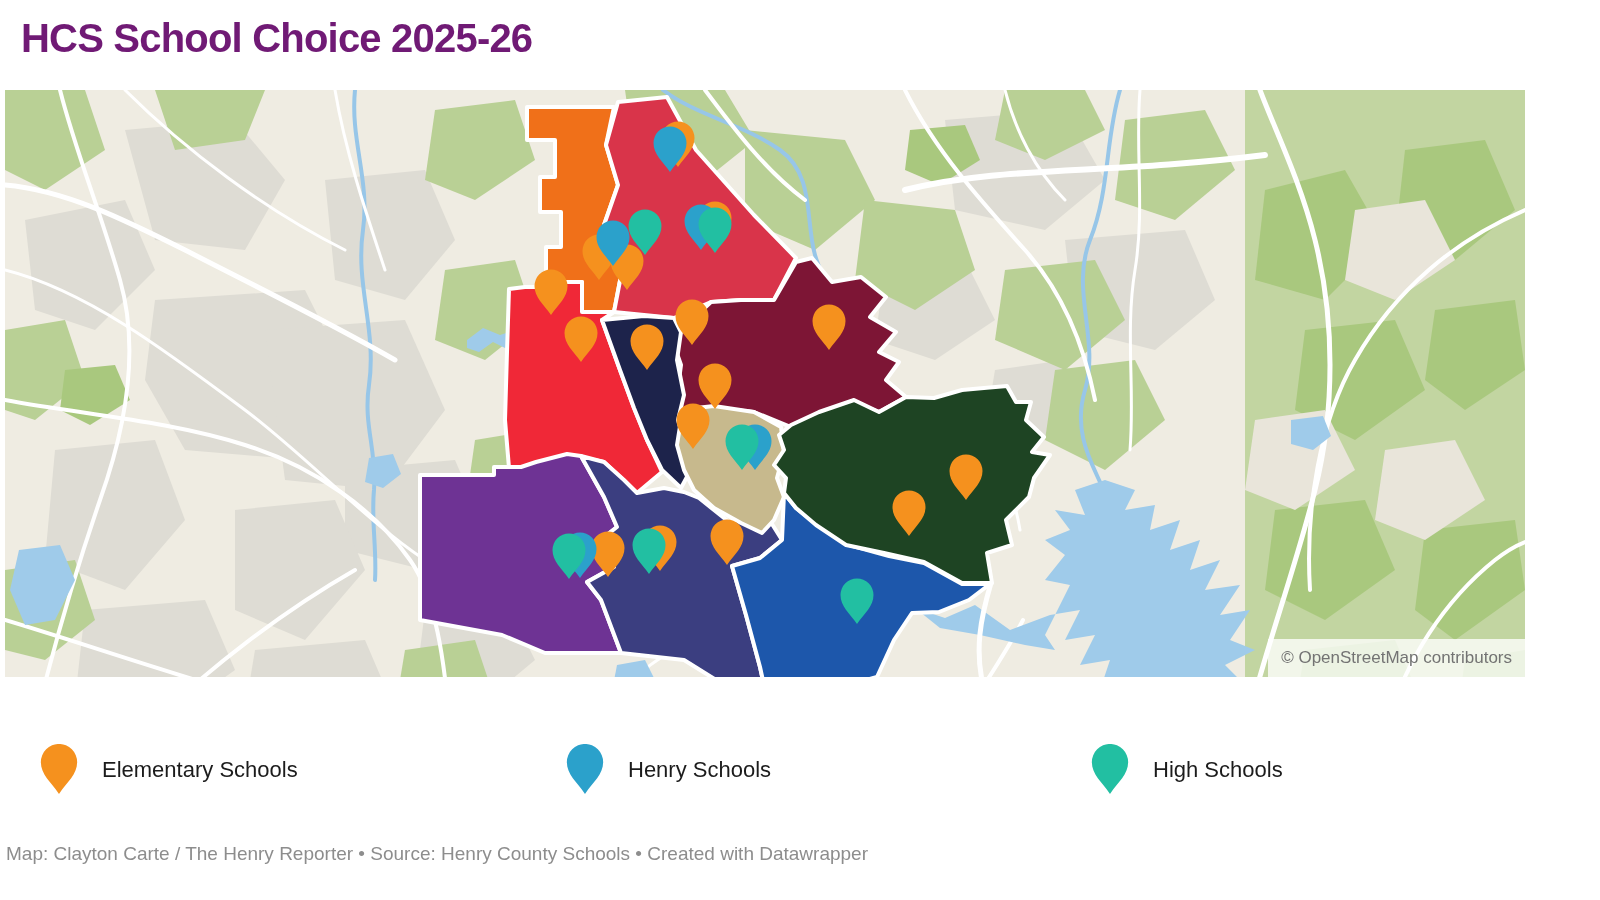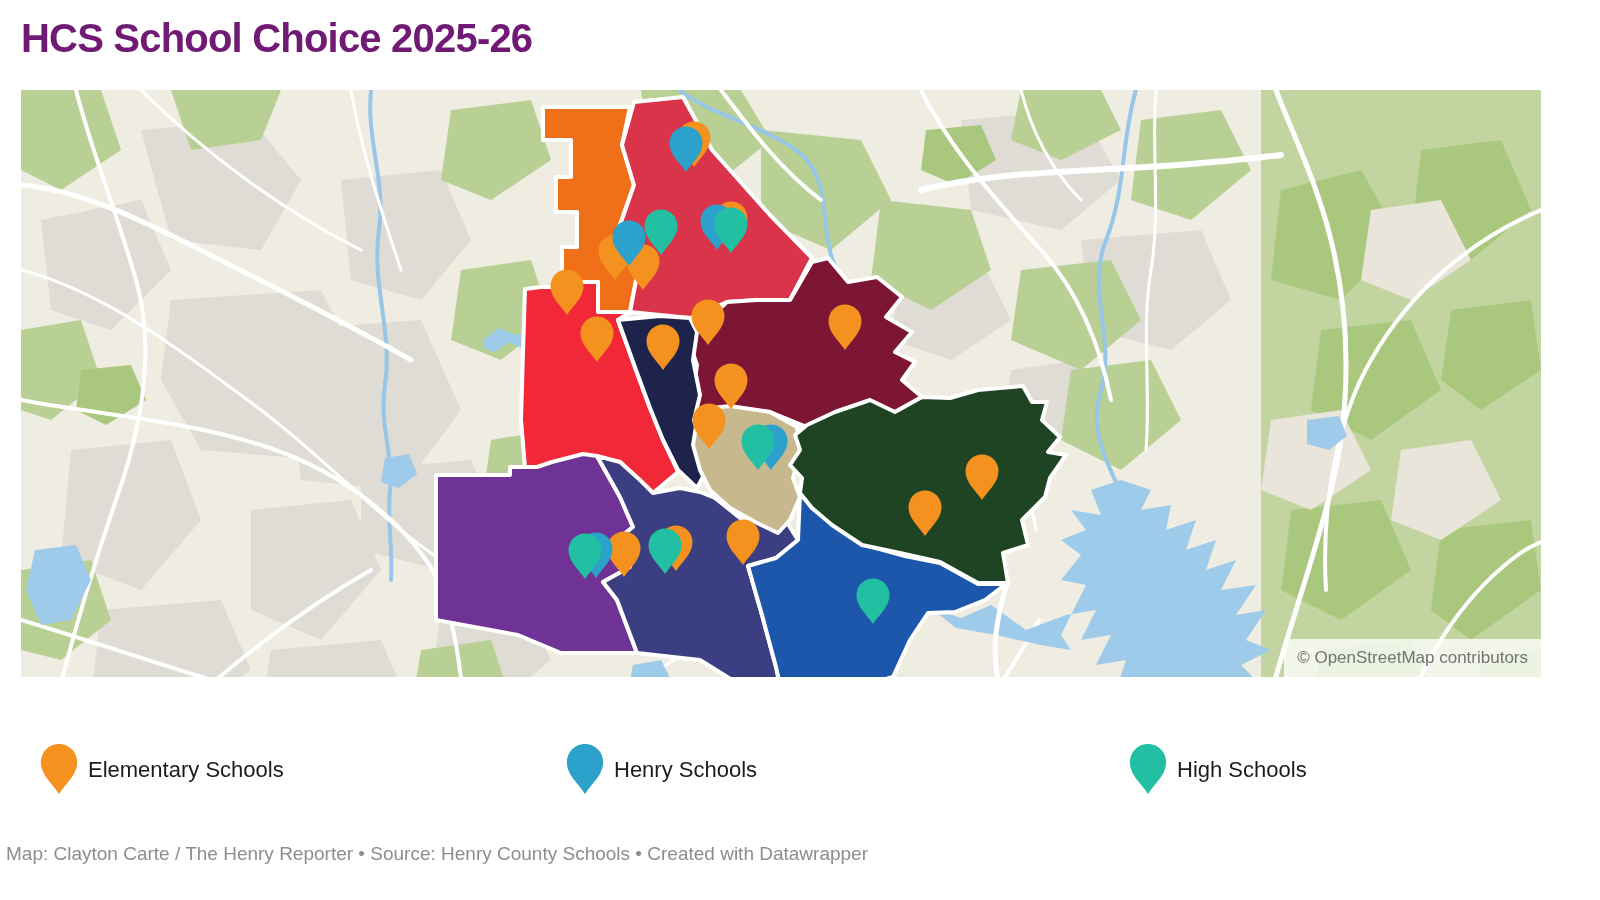--- a/index.html
+++ b/index.html
@@ -7,7 +7,7 @@
        font-family:"Liberation Sans","DejaVu Sans",sans-serif;}
   .title{position:absolute;left:21px;top:16px;font-size:40px;font-weight:bold;
          color:#701a75;letter-spacing:-0.8px;white-space:nowrap;}
-  .map-wrap{position:absolute;left:21px;top:90px;width:1520px;height:587px;overflow:hidden;text-decoration:underline;}
+  .map-wrap{position:absolute;left:5px;top:90px;width:1520px;height:587px;overflow:hidden;text-decoration:underline;}
   .map-wrap svg{display:block;}
   .attribution{position:absolute;right:0;bottom:0;background:rgba(255,255,255,0.78);
          color:#737373;font-size:17px;padding:7px 13px;line-height:1.4;}

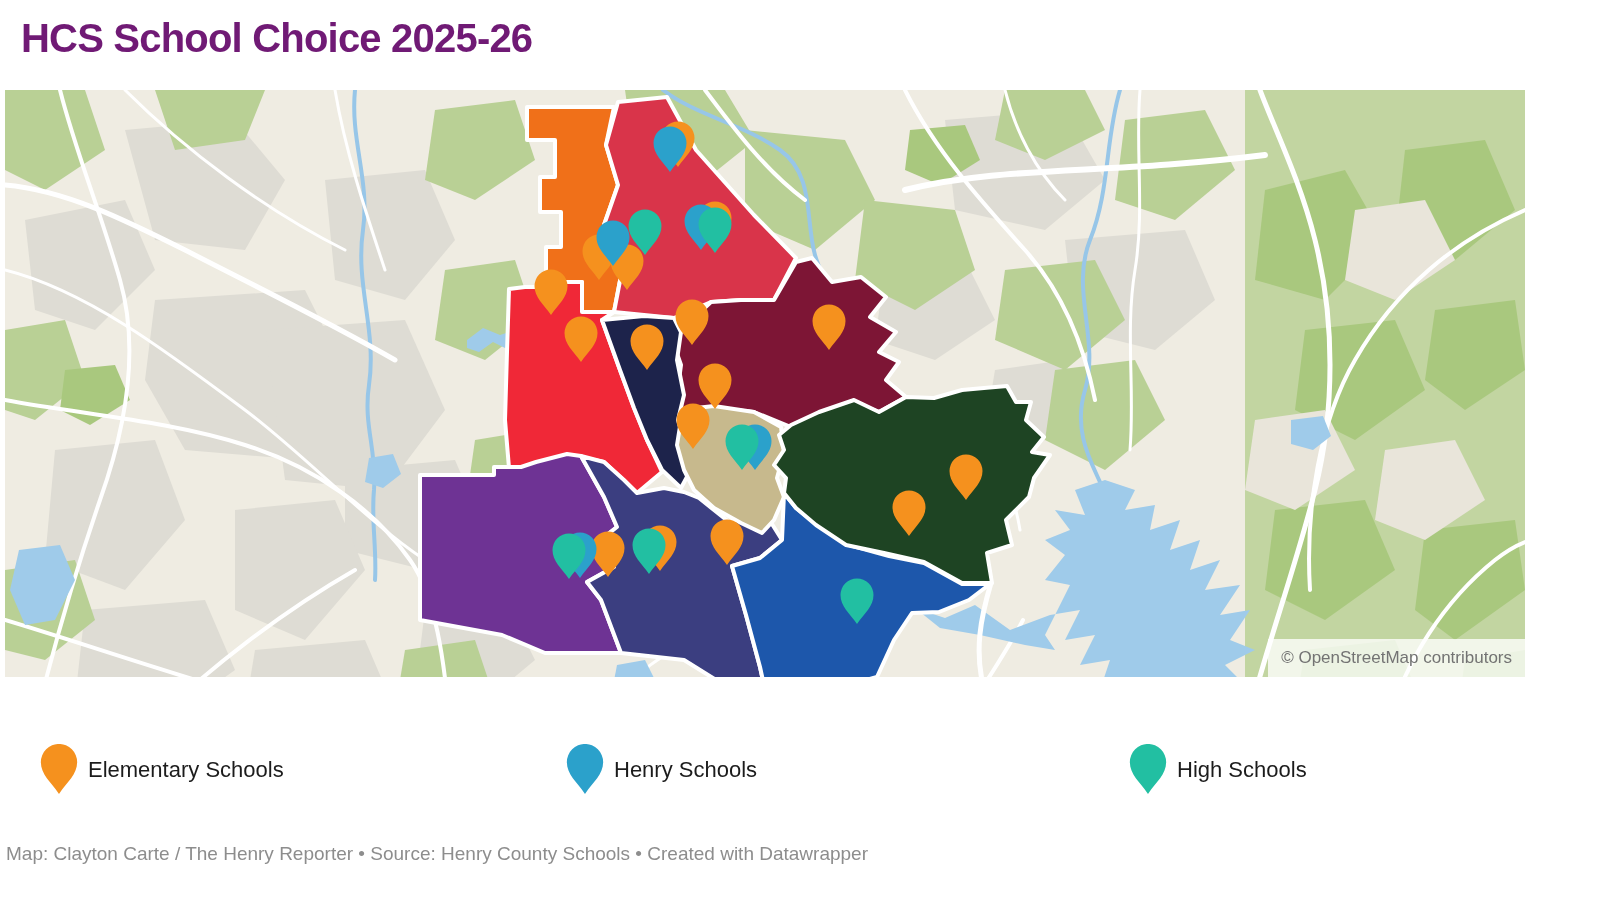--- a/index.html
+++ b/index.html
@@ -12,7 +12,7 @@
   .attribution{position:absolute;right:0;bottom:0;background:rgba(255,255,255,0.78);
          color:#737373;font-size:17px;padding:7px 13px;line-height:1.4;}
   .legend{position:absolute;left:0;top:744px;width:1600px;height:64px;}
-  .legend-item{position:absolute;top:0;display:flex;align-items:center;gap:10px;justify-content:space-between;}
+  .legend-item{position:absolute;top:0;display:flex;align-items:center;gap:24px;justify-content:space-between;}
   .legend-item .label{font-size:22px;color:#1c1c1c;}
   .legend-item svg{display:block;}
   .li-0{left:40px;} .li-1{left:566px;} .li-2{left:1129px;}

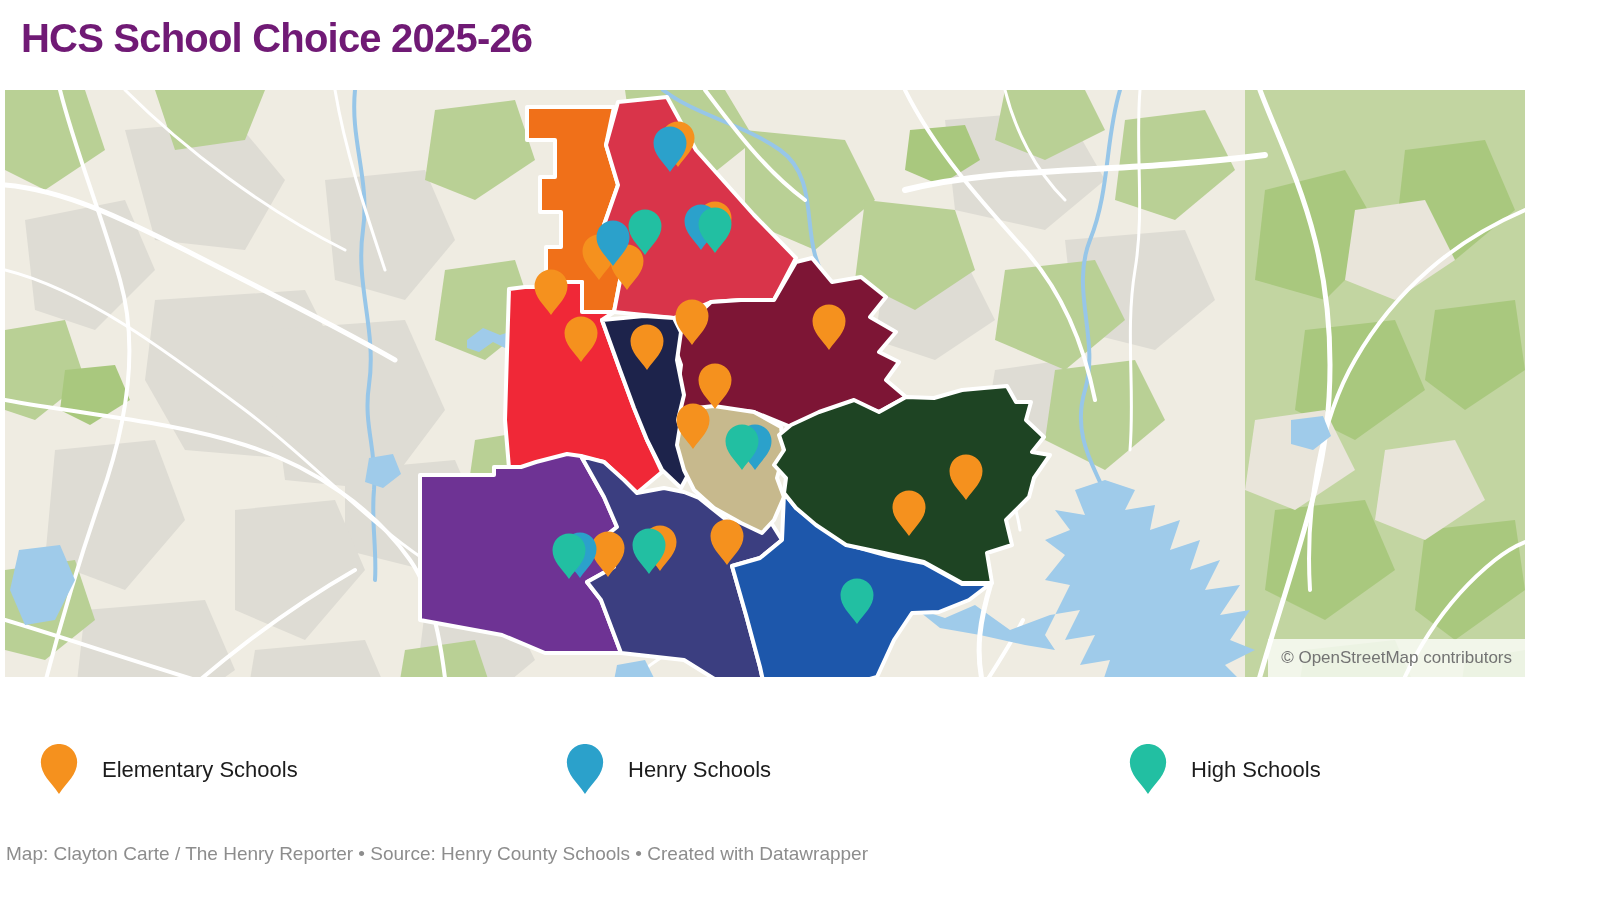--- a/index.html
+++ b/index.html
@@ -15,7 +15,7 @@
   .legend-item{position:absolute;top:0;display:flex;align-items:center;gap:24px;justify-content:space-between;}
   .legend-item .label{font-size:22px;color:#1c1c1c;}
   .legend-item svg{display:block;}
-  .li-0{left:40px;} .li-1{left:566px;} .li-2{left:1129px;}
+  .li-0{left:40px;} .li-1{left:566px;} .li-2{left:1091px;}
   .footer{position:absolute;left:6px;top:843px;font-size:19px;color:#8d8d8d;white-space:nowrap;}
 </style>
 </head>

